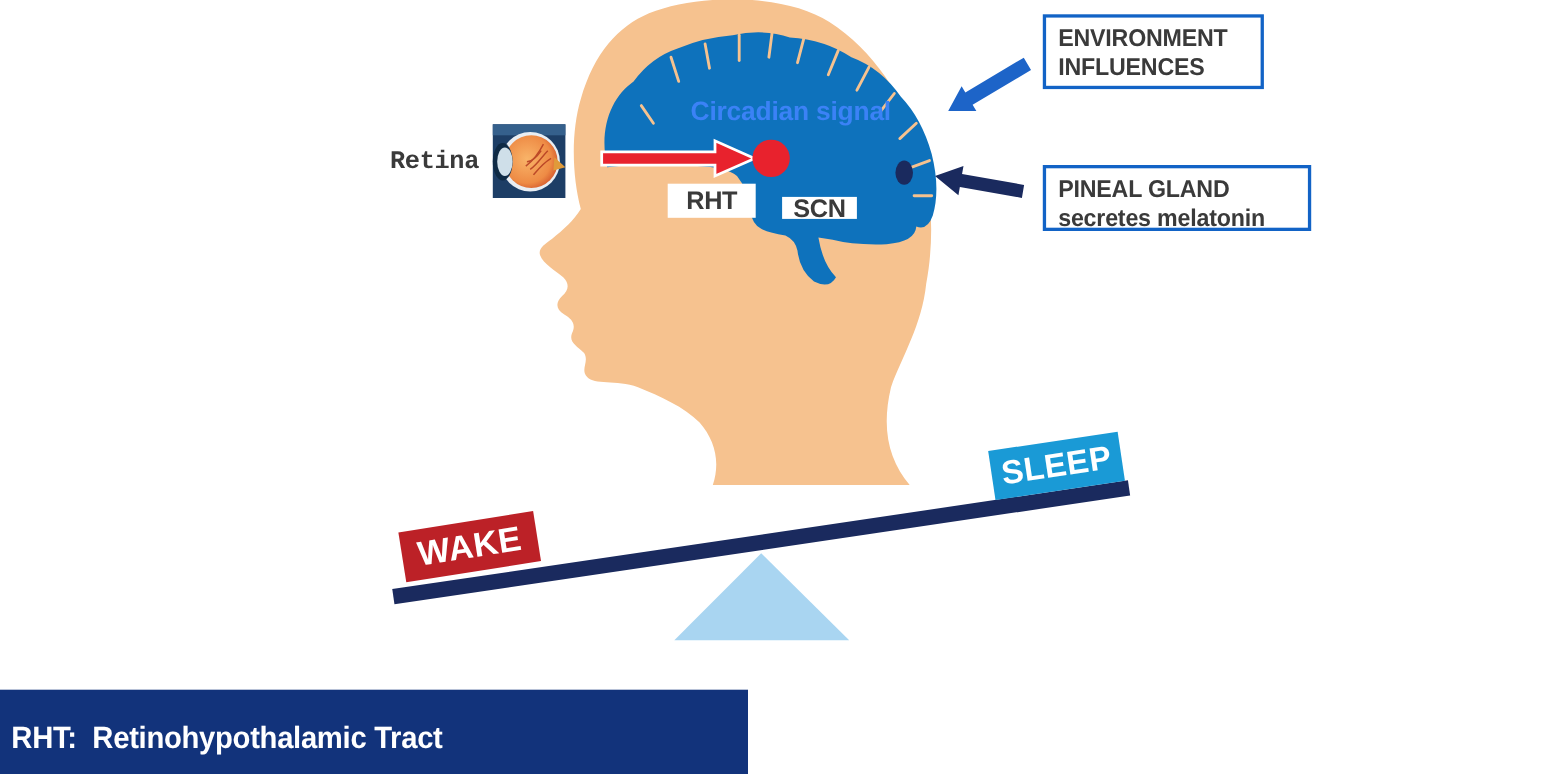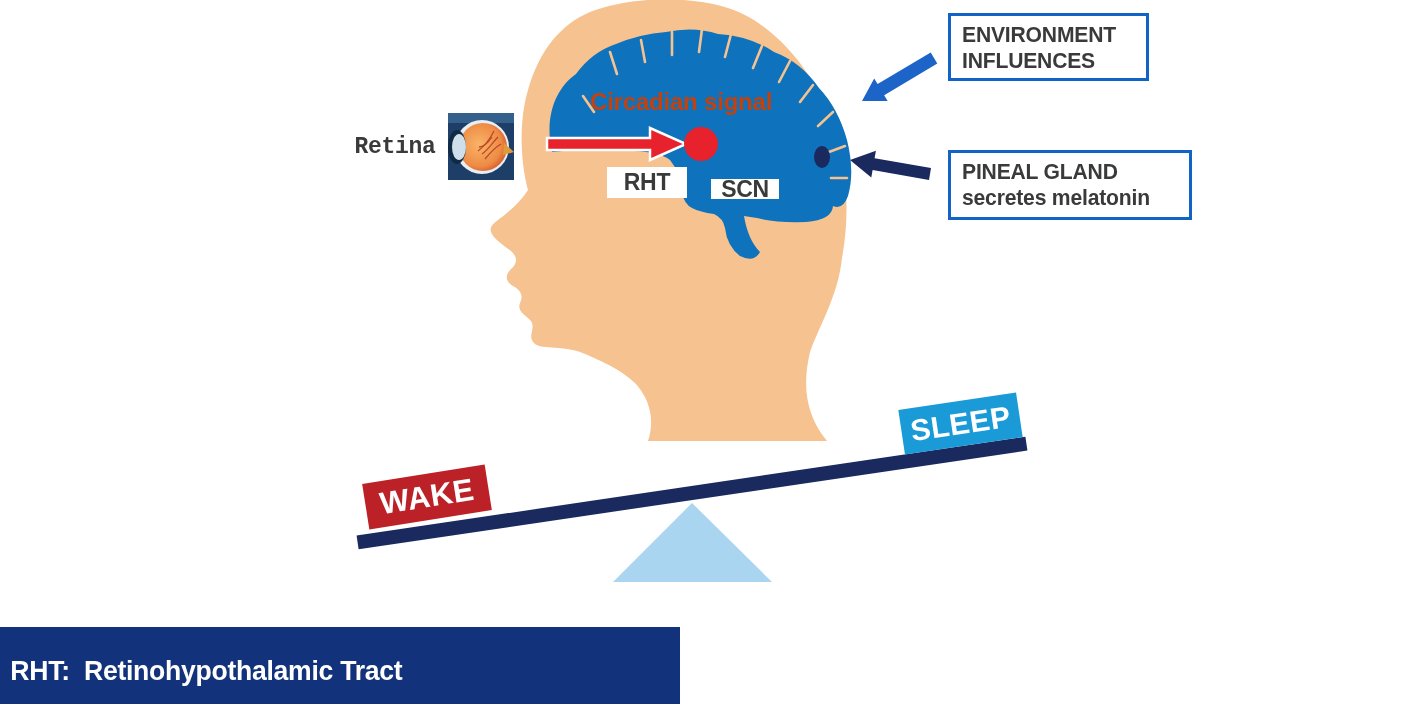--- a/index.html
+++ b/index.html
@@ -8,7 +8,7 @@
   #scene{position:absolute;left:0;top:0;width:1424px;height:704px;}
   .abs{position:absolute;}
   .lbl{font-weight:bold;color:#3A3A3A;}
-  .circadian{left:590px;top:88px;width:220px;text-align:left;color:#c2410c;
+  .circadian{left:590px;top:88px;width:220px;text-align:right;color:#3b82f6;
              font-size:24px;font-weight:bold;letter-spacing:-0.2px;}
   .retina{left:348px;top:134px;width:94px;text-align:center;font-size:23px;letter-spacing:-0.3px;font-family:Liberation Mono, monospace;}
   .chip{background:#ffffff;color:#3A3A3A;font-weight:bold;font-size:23px;

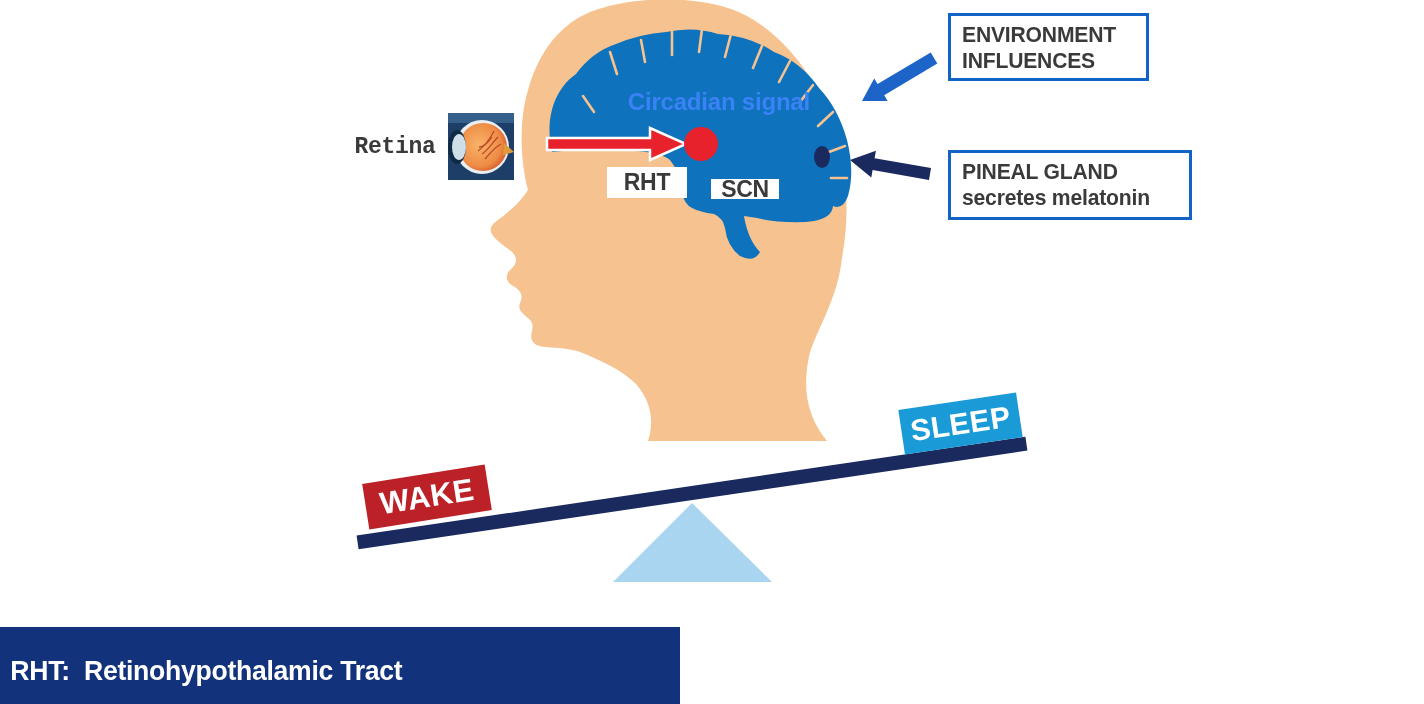--- a/index.html
+++ b/index.html
@@ -20,7 +20,7 @@
            box-sizing:border-box;}
   .callout .ln{display:block;transform:scaleX(0.96);transform-origin:left center;white-space:nowrap;}
   .env-box{left:948px;top:13px;width:201px;height:68px;}
-  .pineal-box{left:948px;top:150px;width:244px;height:70px;}
+  .pineal-box{left:948px;top:150px;width:244px;height:60px;}
   .badge{color:#ffffff;font-weight:bold;display:flex;align-items:center;justify-content:center;
          letter-spacing:0.5px;}
   .wake{left:365px;top:474px;width:124px;height:46px;background:#BC2127;font-size:31px;

